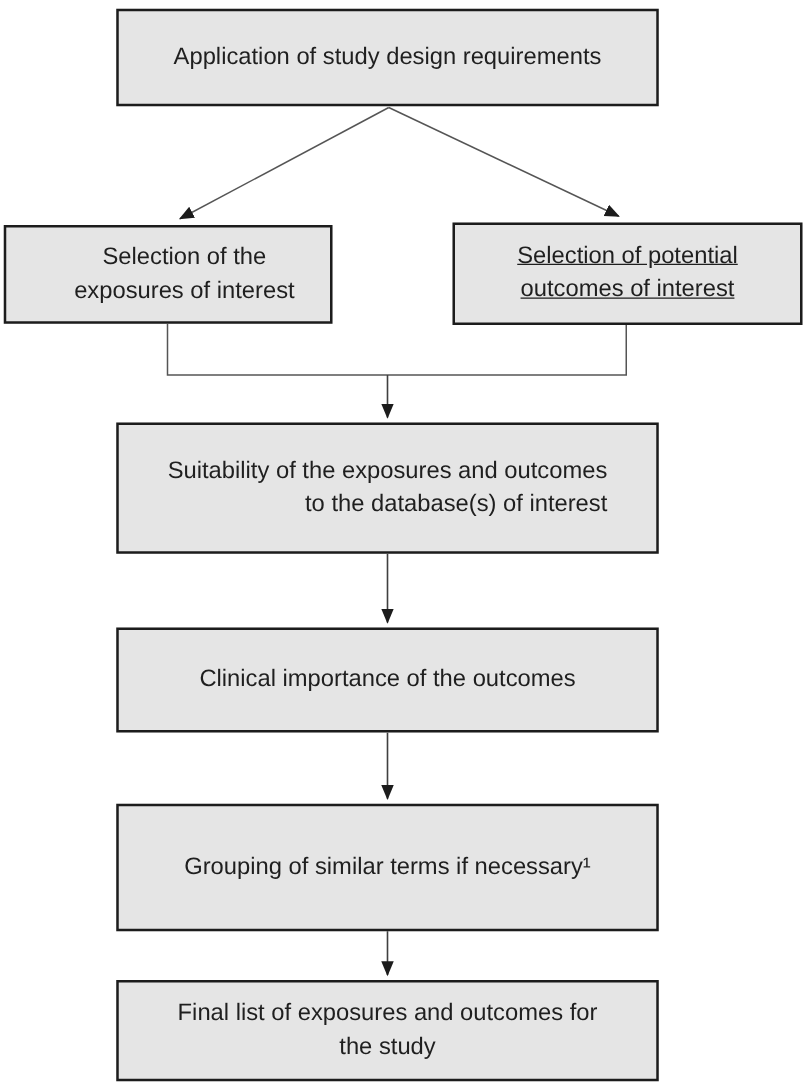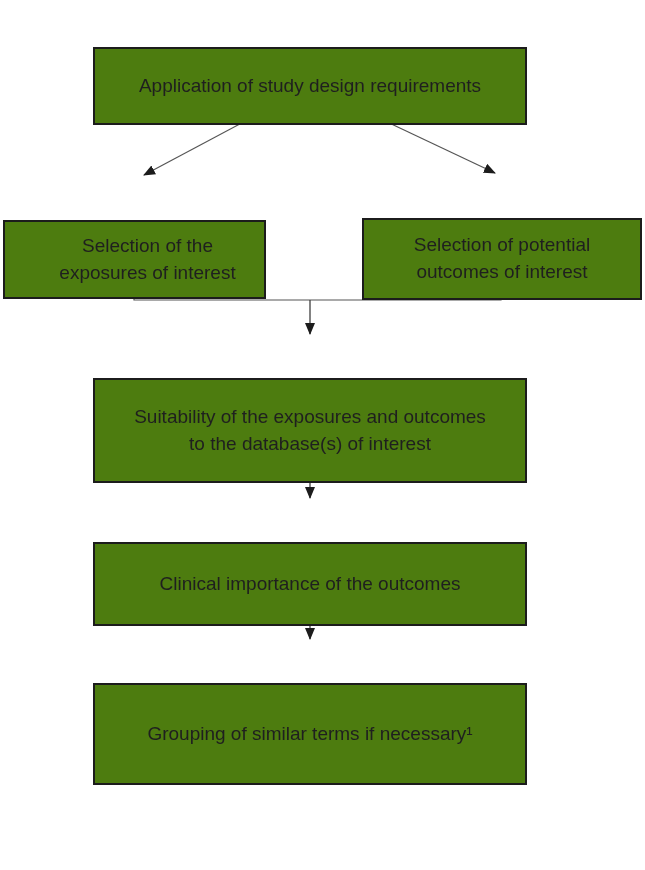--- a/index.html
+++ b/index.html
@@ -19,7 +19,7 @@
   }
   .node {
     position: absolute;
-    background: #4d7c0f;
+    background: #e5e5e5;
     border: 2px solid #1c1c1c;
     display: flex;
     align-items: center;
@@ -29,7 +29,6 @@
     color: #1f1f1f;
     line-height: 1.42;
     padding: 4px 10px;
-    margin-top: 40px;
   }
   .node .label { white-space: pre-line; }
   .node-1 { left: 93px;  top: 7px;   width: 434px; height: 78px; }

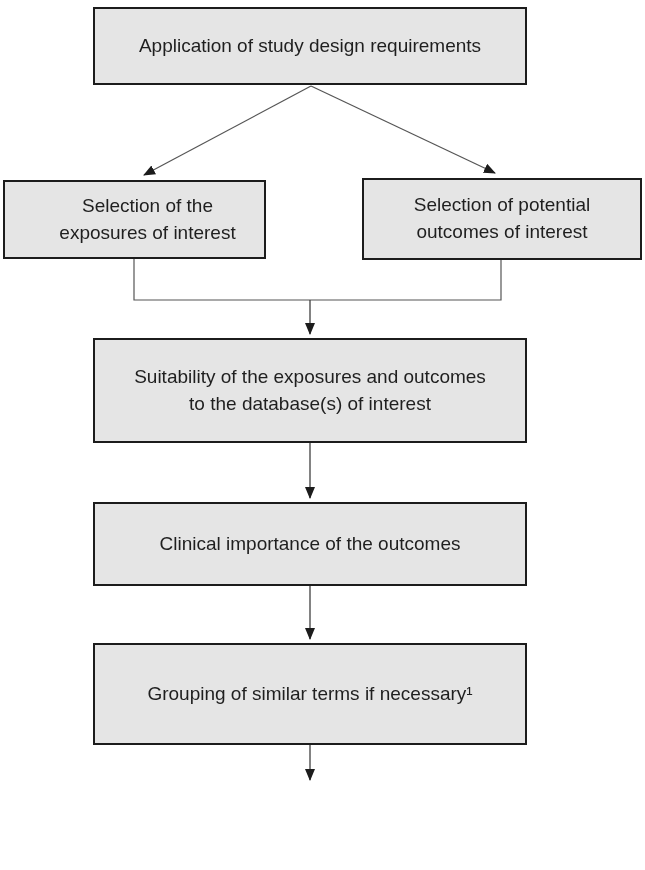--- a/index.html
+++ b/index.html
@@ -33,7 +33,7 @@
   .node .label { white-space: pre-line; }
   .node-1 { left: 93px;  top: 7px;   width: 434px; height: 78px; }
   .node-2 { left: 3px;   top: 180px; width: 263px; height: 79px; padding-left: 36px; }
-  .node-3 { left: 362px; top: 178px; width: 280px; height: 82px; }
+  .node-3 { left: 362px; top: 178px; width: 280px; height: 82px; text-decoration: underline; }
   .node-4 { left: 93px;  top: 338px; width: 434px; height: 105px; }
   .node-5 { left: 93px;  top: 502px; width: 434px; height: 84px; }
   .node-6 { left: 93px;  top: 643px; width: 434px; height: 102px; }

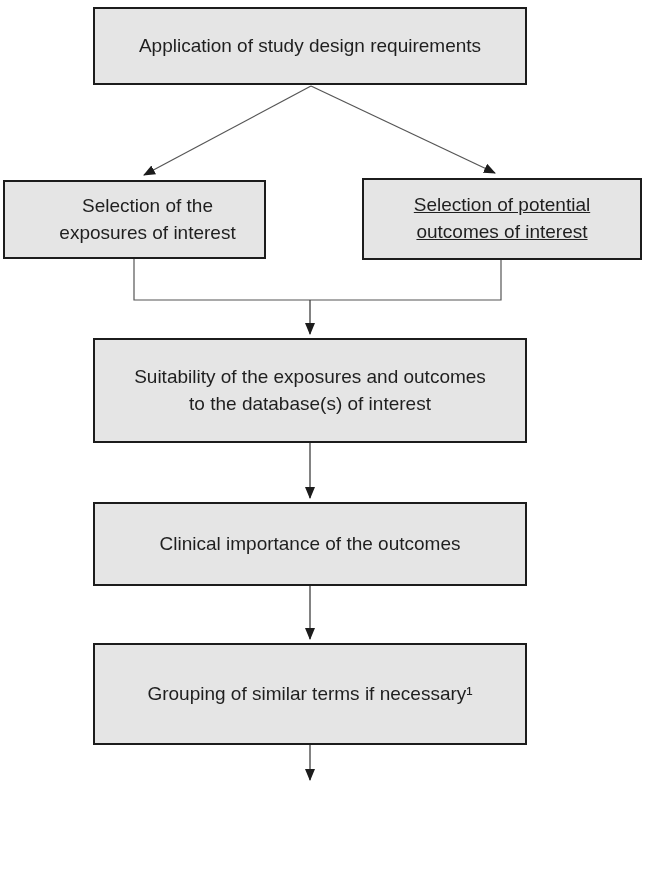--- a/index.html
+++ b/index.html
@@ -34,7 +34,7 @@
   .node-1 { left: 93px;  top: 7px;   width: 434px; height: 78px; }
   .node-2 { left: 3px;   top: 180px; width: 263px; height: 79px; padding-left: 36px; }
   .node-3 { left: 362px; top: 178px; width: 280px; height: 82px; text-decoration: underline; }
-  .node-4 { left: 93px;  top: 338px; width: 434px; height: 105px; }
+  .node-4 { left: 93px;  top: 338px; width: 434px; height: 105px; text-align: right; }
   .node-5 { left: 93px;  top: 502px; width: 434px; height: 84px; }
   .node-6 { left: 93px;  top: 643px; width: 434px; height: 102px; }
   .node-7 { left: 93px;  top: 784px; width: 434px; height: 81px; }

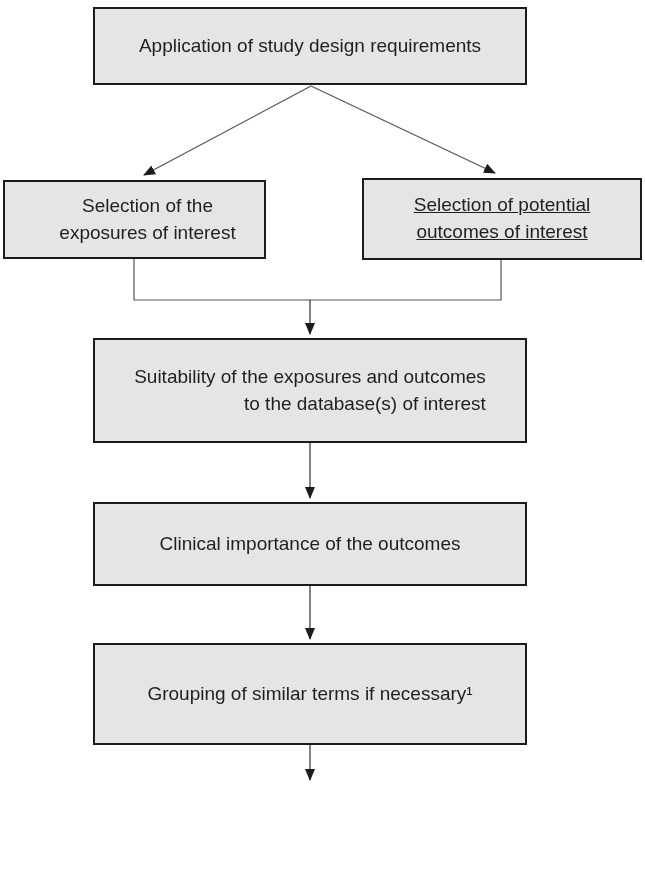--- a/index.html
+++ b/index.html
@@ -89,6 +89,10 @@
     <span class="label">Grouping of similar terms if necessary¹</span>
   </div>
 
+  <div class="node node-7">
+    <span class="label">Final list of exposures and outcomes for
+the study</span>
+  </div>
 
 </div>
 

